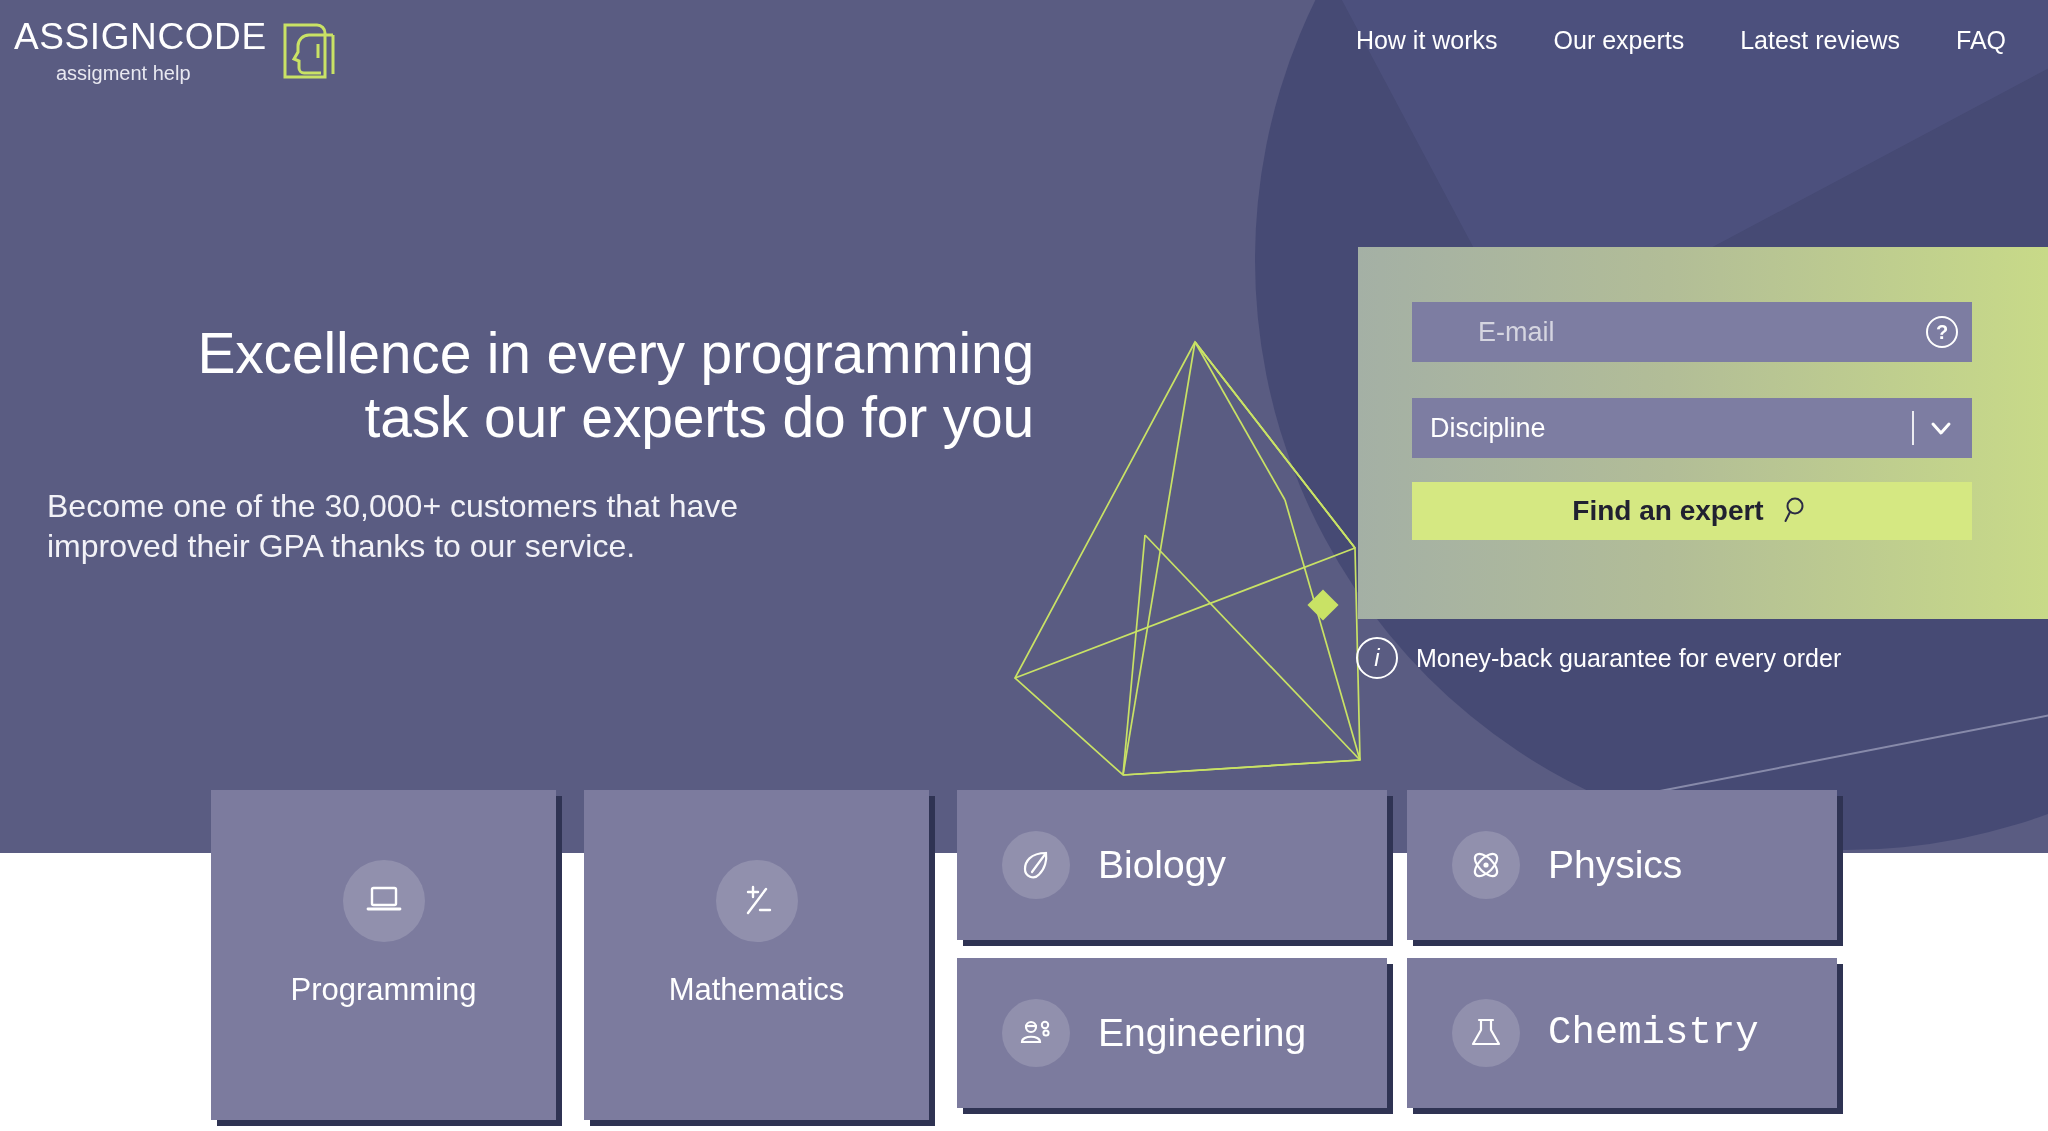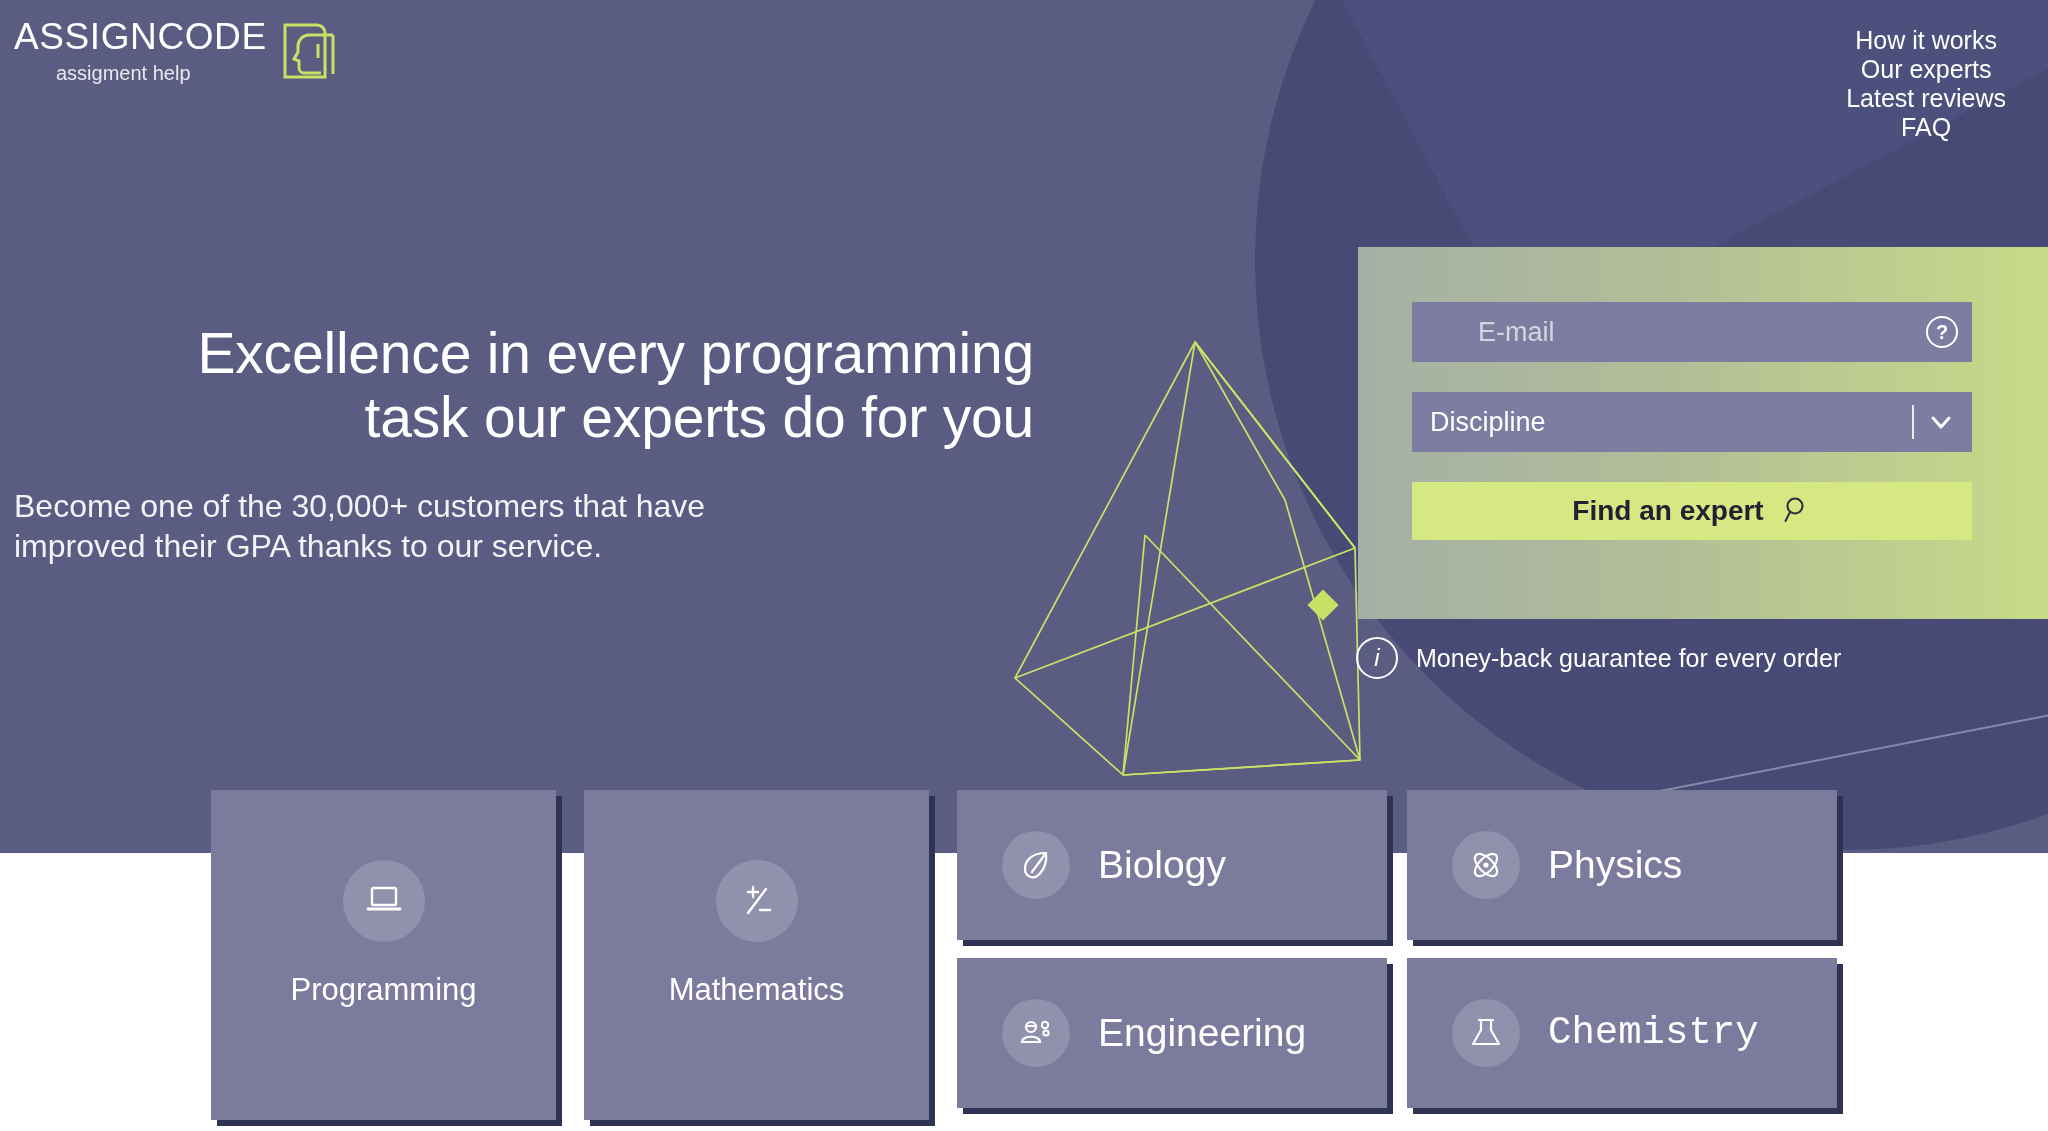--- a/index.html
+++ b/index.html
@@ -58,7 +58,7 @@
   }
   .logo-mark { margin-left: 14px; margin-top: 4px; }
 
-  .nav { position: absolute; right: 14px; top: 26px; display: flex; align-items: center; gap: 0px; flex-direction: column; }
+  .nav { position: absolute; right: 14px; top: 26px; display: flex; align-items: center; gap: 0px; }
   .nav-item {
     color: #ffffff; font-size: 25px; padding: 0 28px; cursor: pointer; white-space: nowrap;
   }

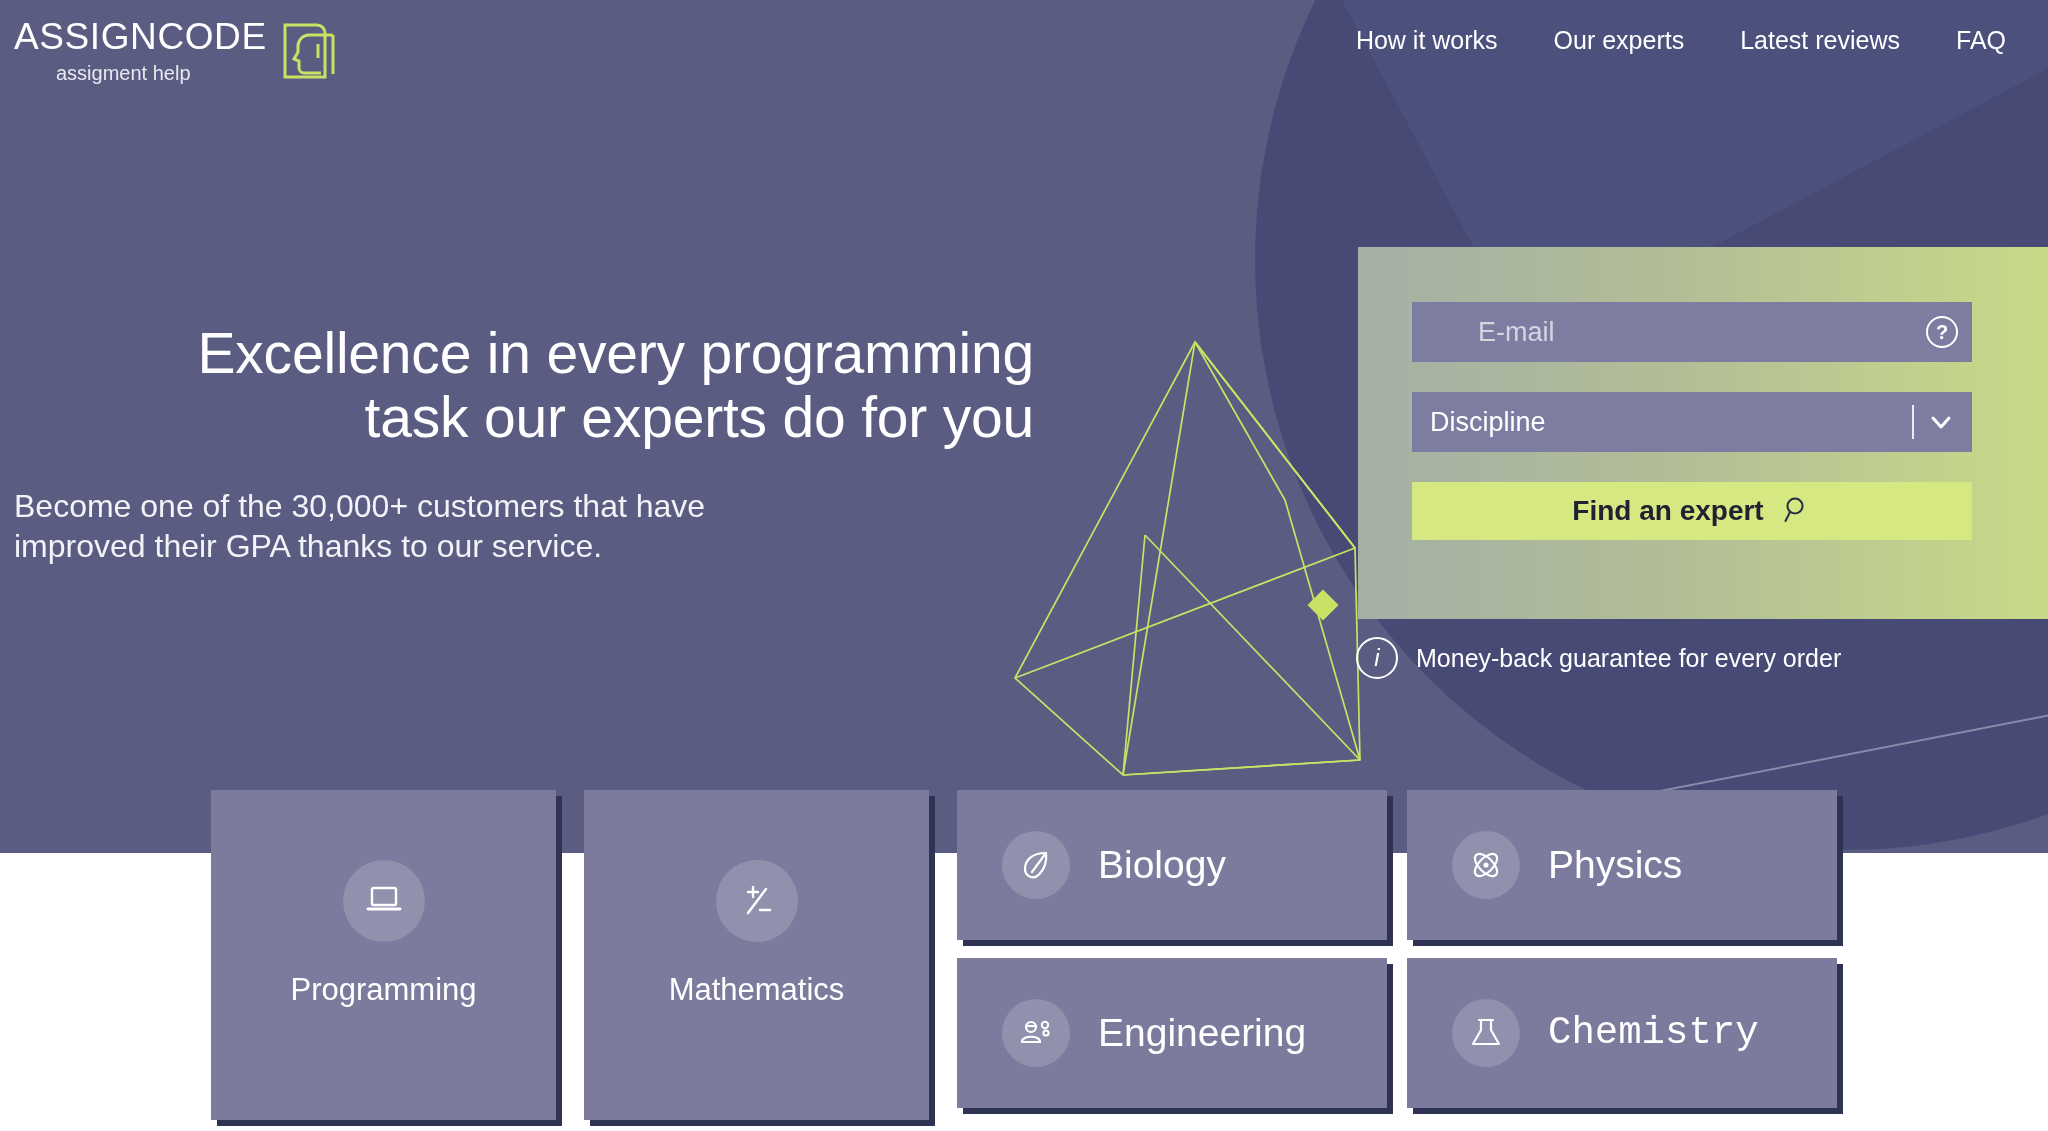--- a/index.html
+++ b/index.html
@@ -94,7 +94,7 @@
     display: flex; align-items: center;
   }
   .field-email { top: 55px; padding-left: 48px; }
-  .field-discipline { top: 145px; }
+  .field-discipline { top: 151px; }
   .field-label {
     font-size: 27px; margin-left: 18px; color: #d5d5e0;
   }

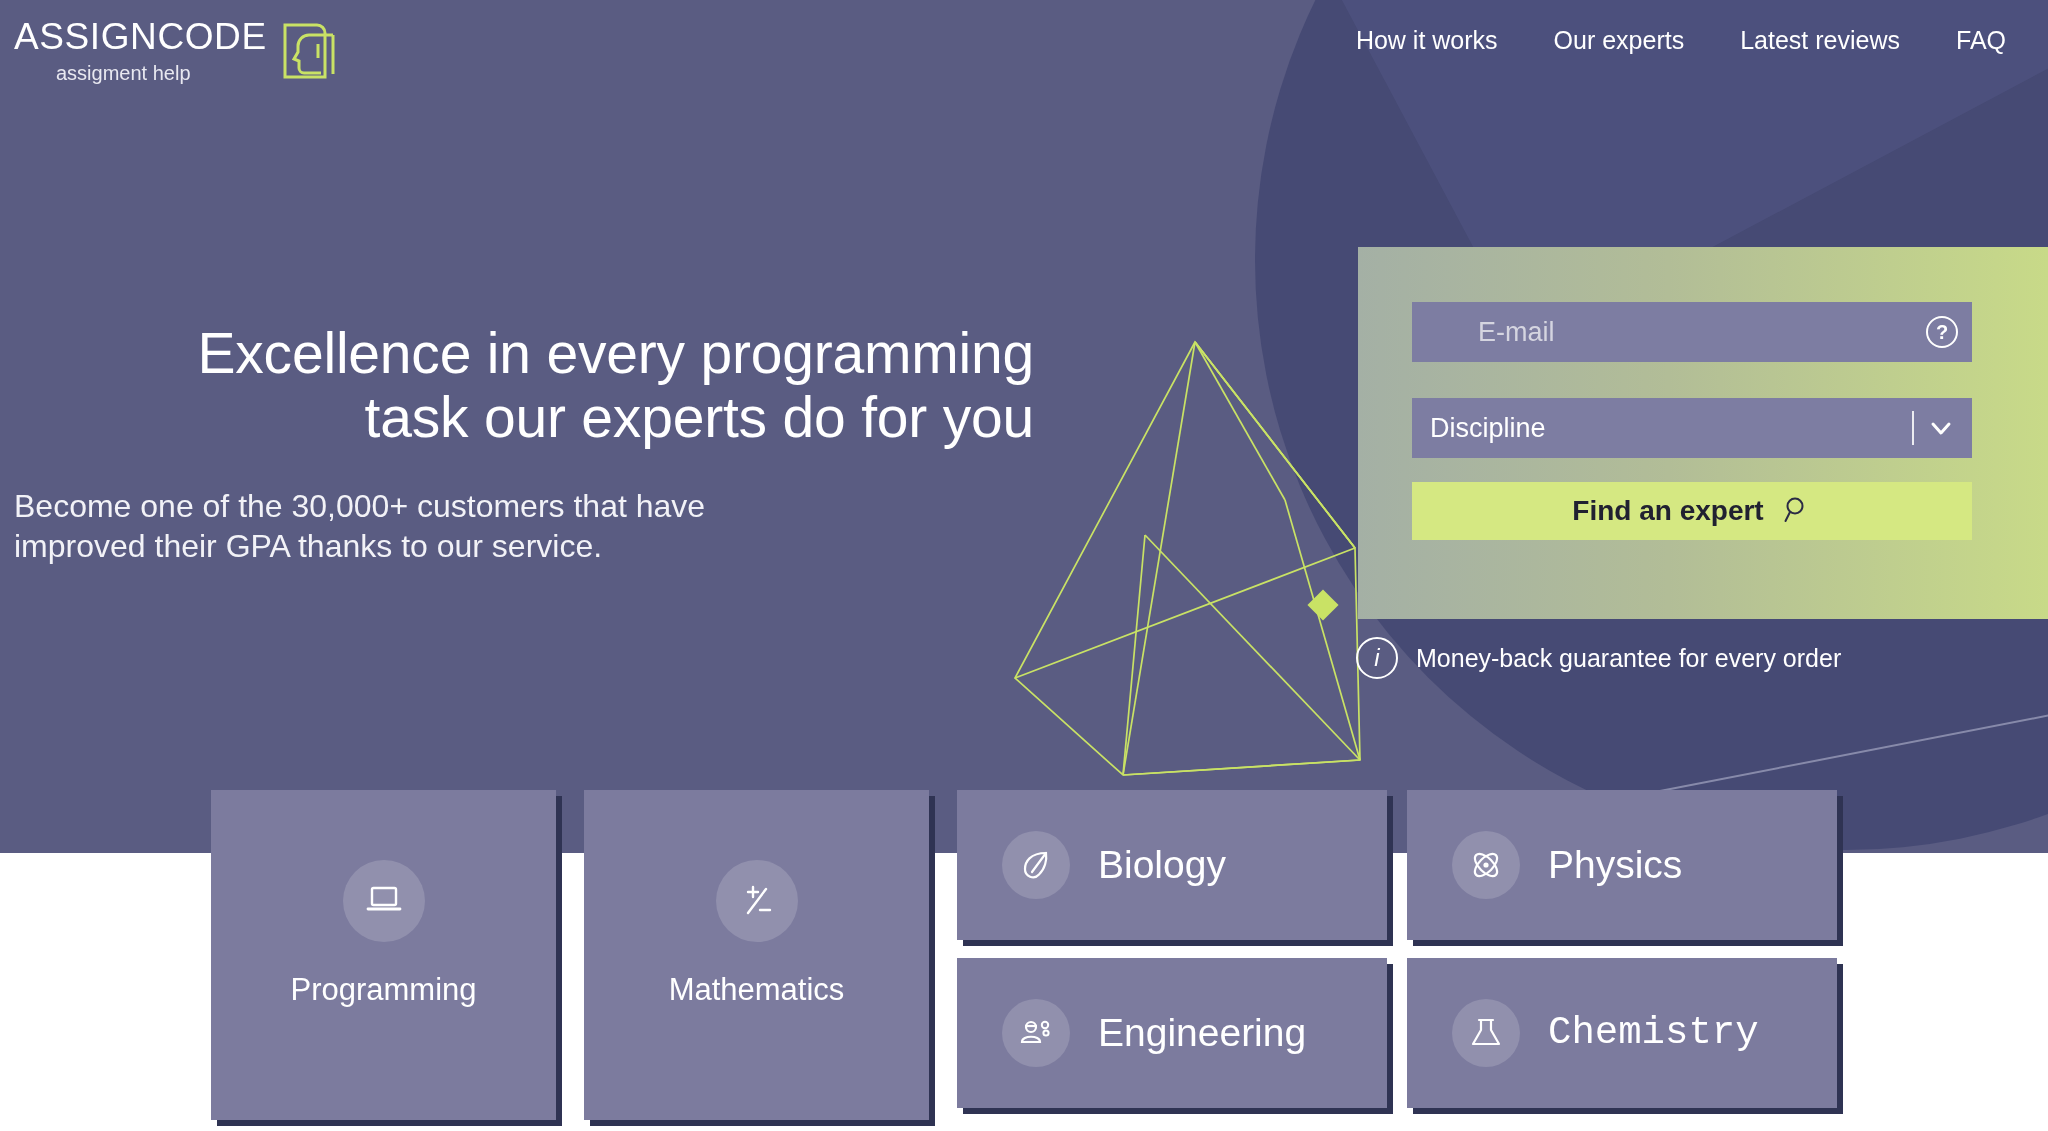--- a/index.html
+++ b/index.html
@@ -76,7 +76,7 @@
     text-align: right;
   }
   .subhead {
-    color: #f2f2f7; font-size: 32px; line-height: 1.25; margin-top: 36px; font-weight: 400;
+    color: #f2f2f7; font-size: 32px; line-height: 1.25; margin-top: 36px; font-weight: 400; margin-left: 33px;
   }
 
   

